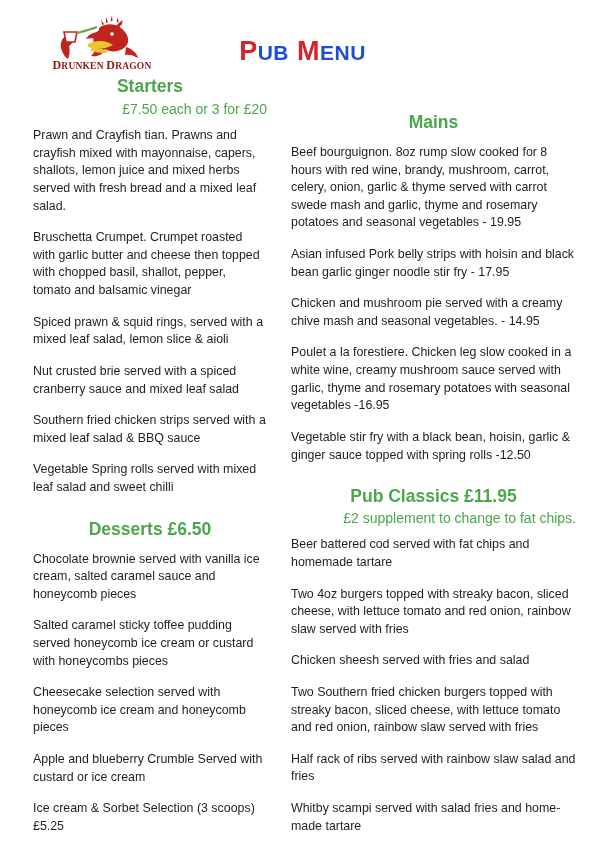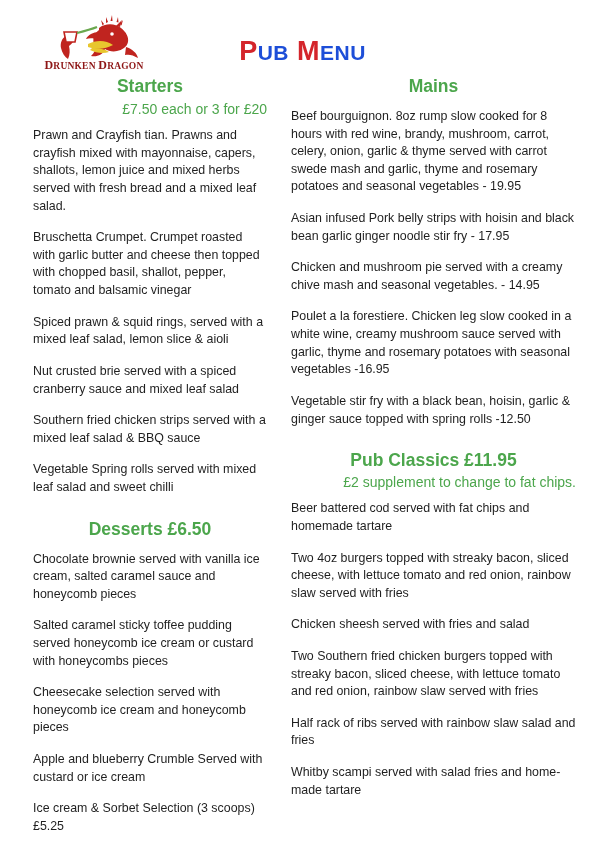--- a/index.html
+++ b/index.html
@@ -36,7 +36,7 @@
   .logo svg { display: block; }
   .logo-wordmark {
     position: absolute;
-    left: 0;
+    left: 8px;
     top: 44px;
     width: 100px;
     text-align: center;

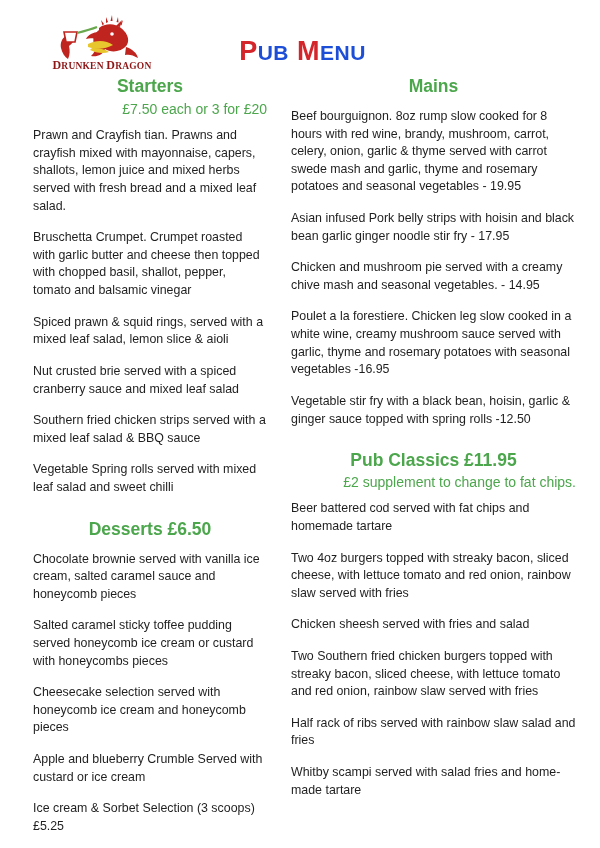--- a/index.html
+++ b/index.html
@@ -83,6 +83,7 @@
     width: 315px;
     padding: 0 24px 0 6px;
     box-sizing: border-box;
+    margin-top: 36px;
   }
 
   .section-head {

